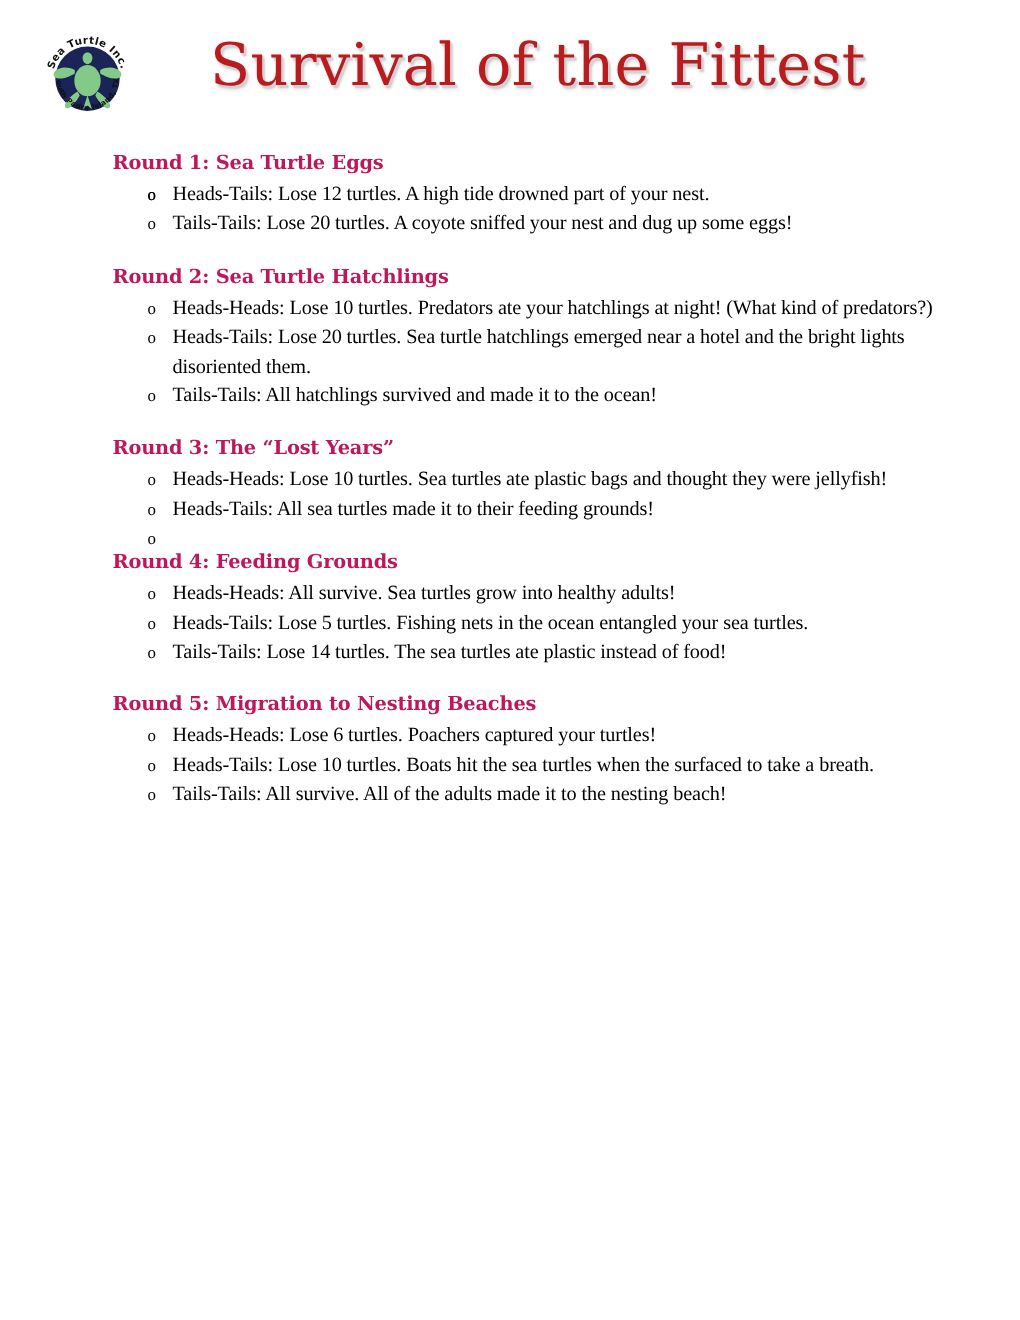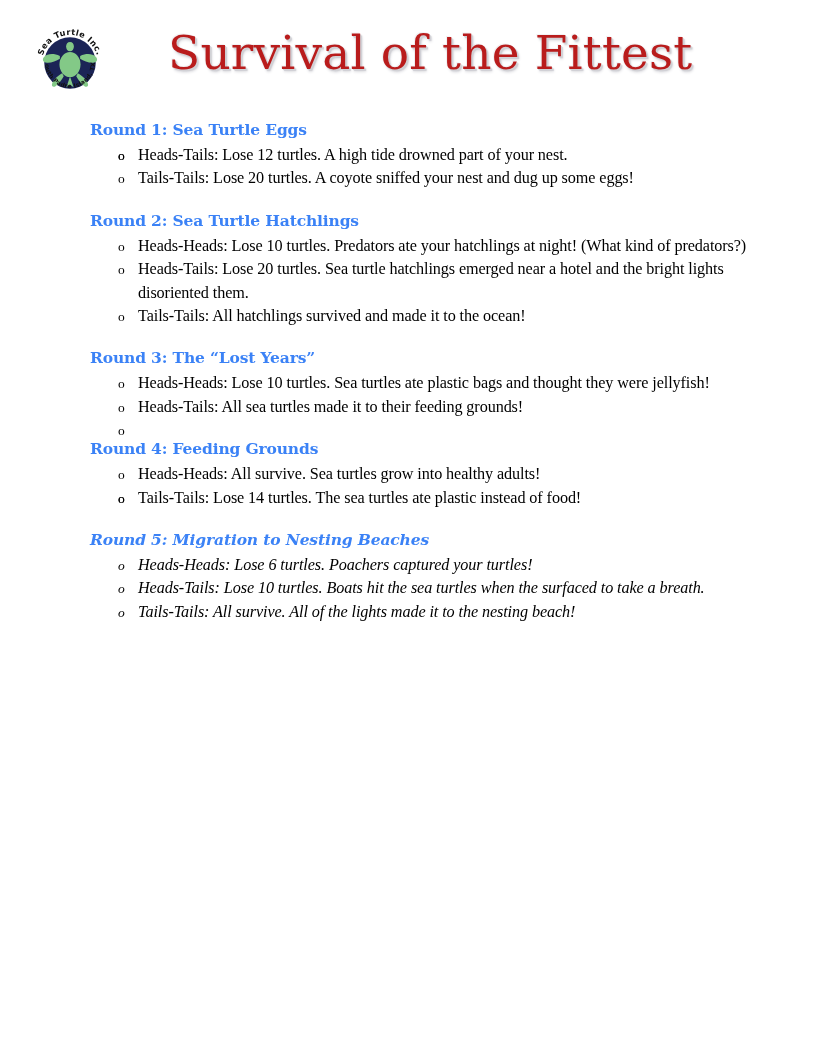--- a/index.html
+++ b/index.html
@@ -72,7 +72,7 @@
     font-weight: bold;
     font-size: 15.5px;
     line-height: 23px;
-    color: #3b82f6;
+    color: #be185d;
     letter-spacing: -0.15px;
   }
 

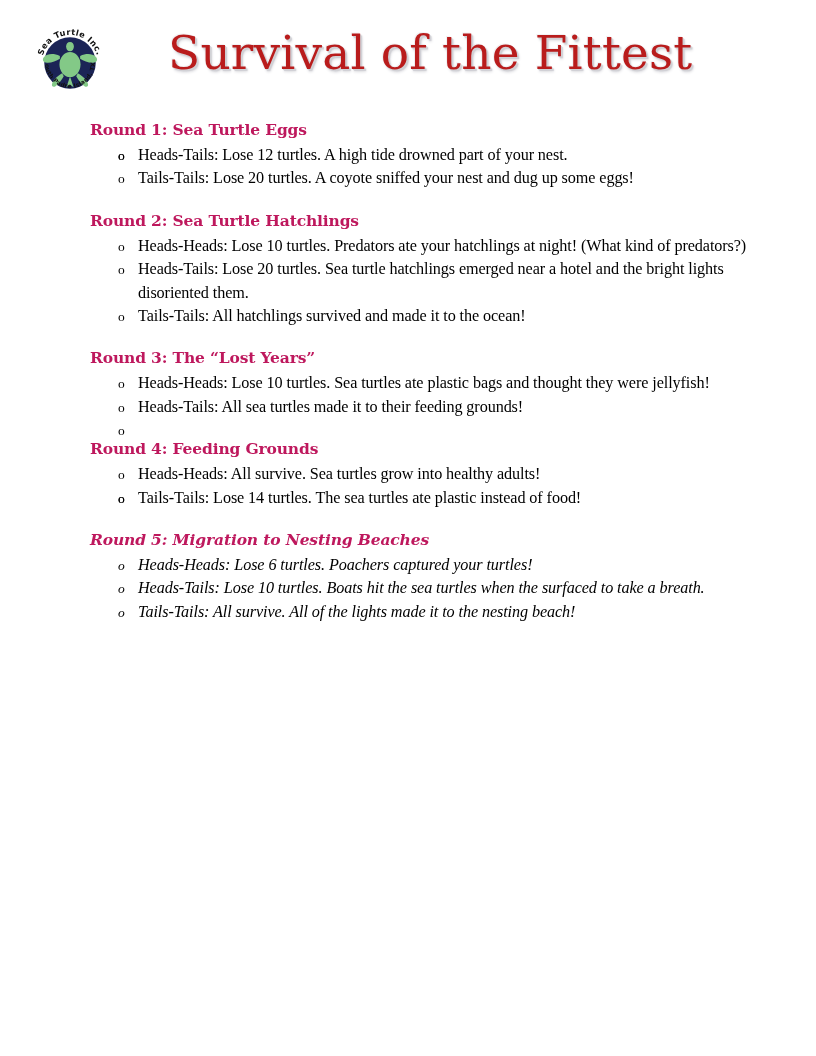--- a/index.html
+++ b/index.html
@@ -215,6 +215,7 @@
         </li>
         <li class="outcome-item">
           <span class="outcome-marker">o</span>
+          <span class="outcome-text">Heads-Tails: Lose 5 turtles. Fishing nets in the ocean entangled your sea turtles.</span>
         </li>
         <li class="outcome-item">
           <span class="outcome-marker">o</span>

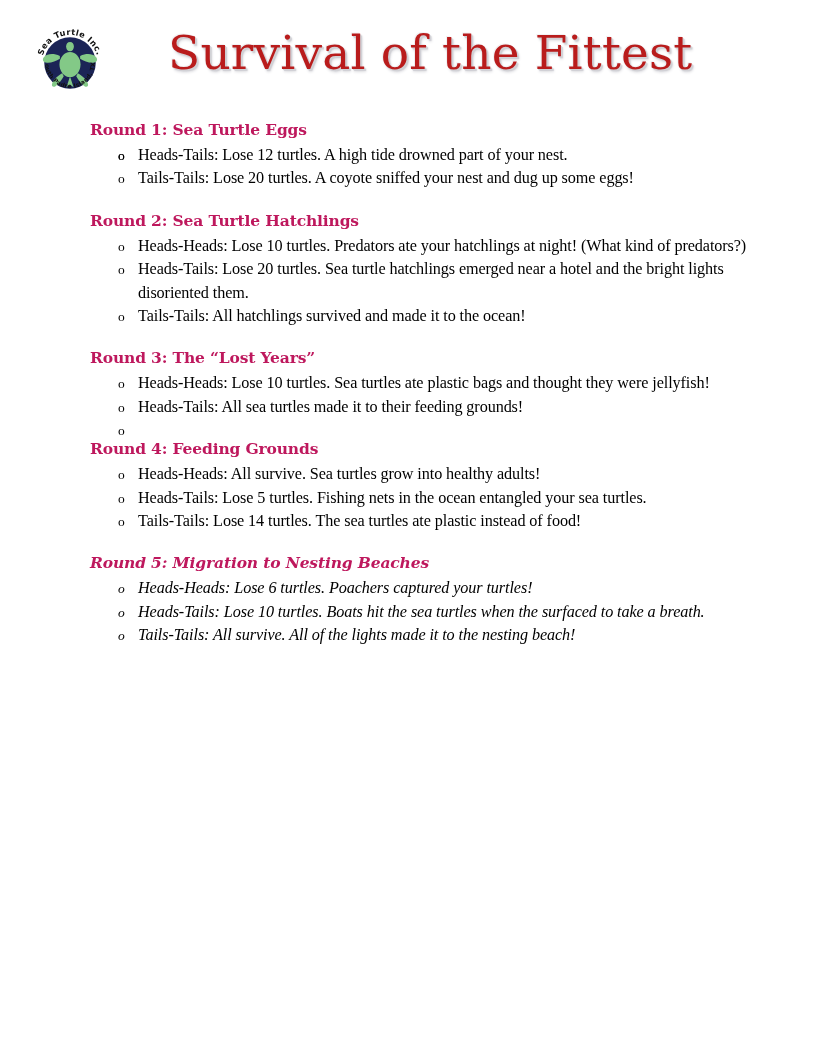--- a/index.html
+++ b/index.html
@@ -63,7 +63,7 @@
   .round-block {
     margin: 0 0 18px 0;
   }
-  .round-block:last-child { margin-bottom: 0; font-style: italic; }
+  .round-block:last-child { margin-bottom: 0; }
 
   .round-heading {
     margin: 0 0 3px 0;

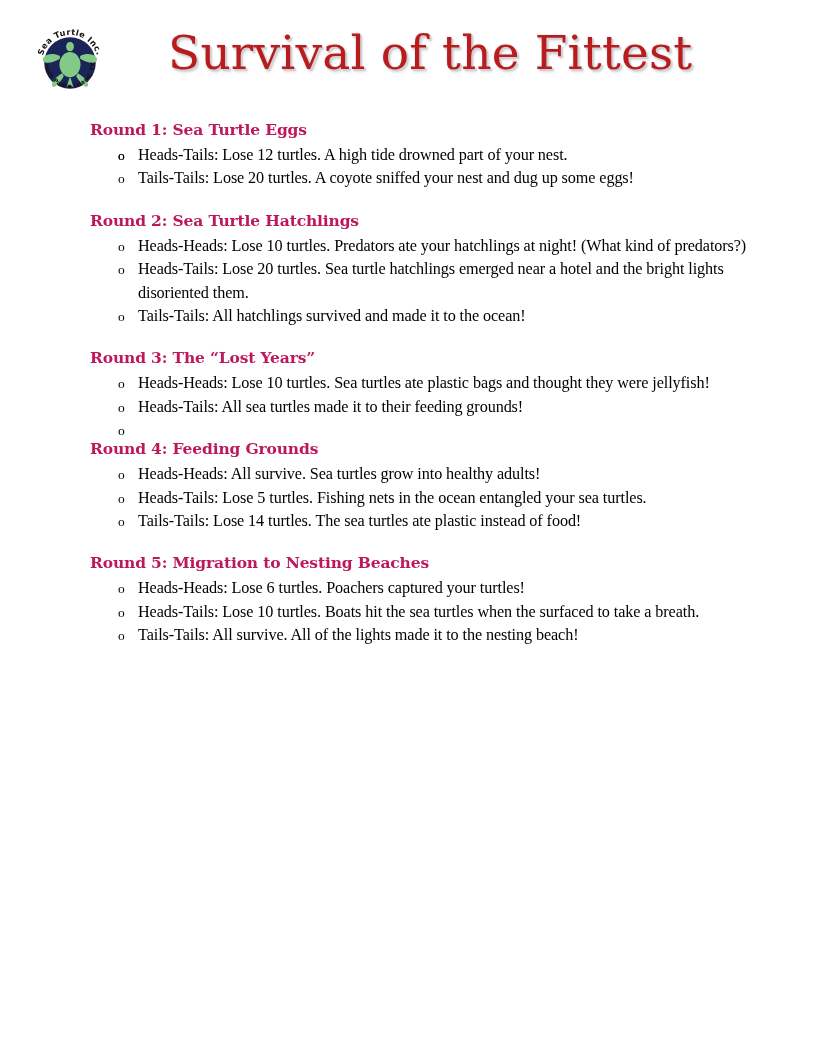--- a/index.html
+++ b/index.html
@@ -236,7 +236,7 @@
         </li>
         <li class="outcome-item">
           <span class="outcome-marker">o</span>
-          <span class="outcome-text">Tails-Tails: All survive. All of the lights made it to the nesting beach!</span>
+          <span class="outcome-text">Tails-Tails: All survive. All of the adults made it to the nesting beach!</span>
         </li>
       </ul>
     </section>

